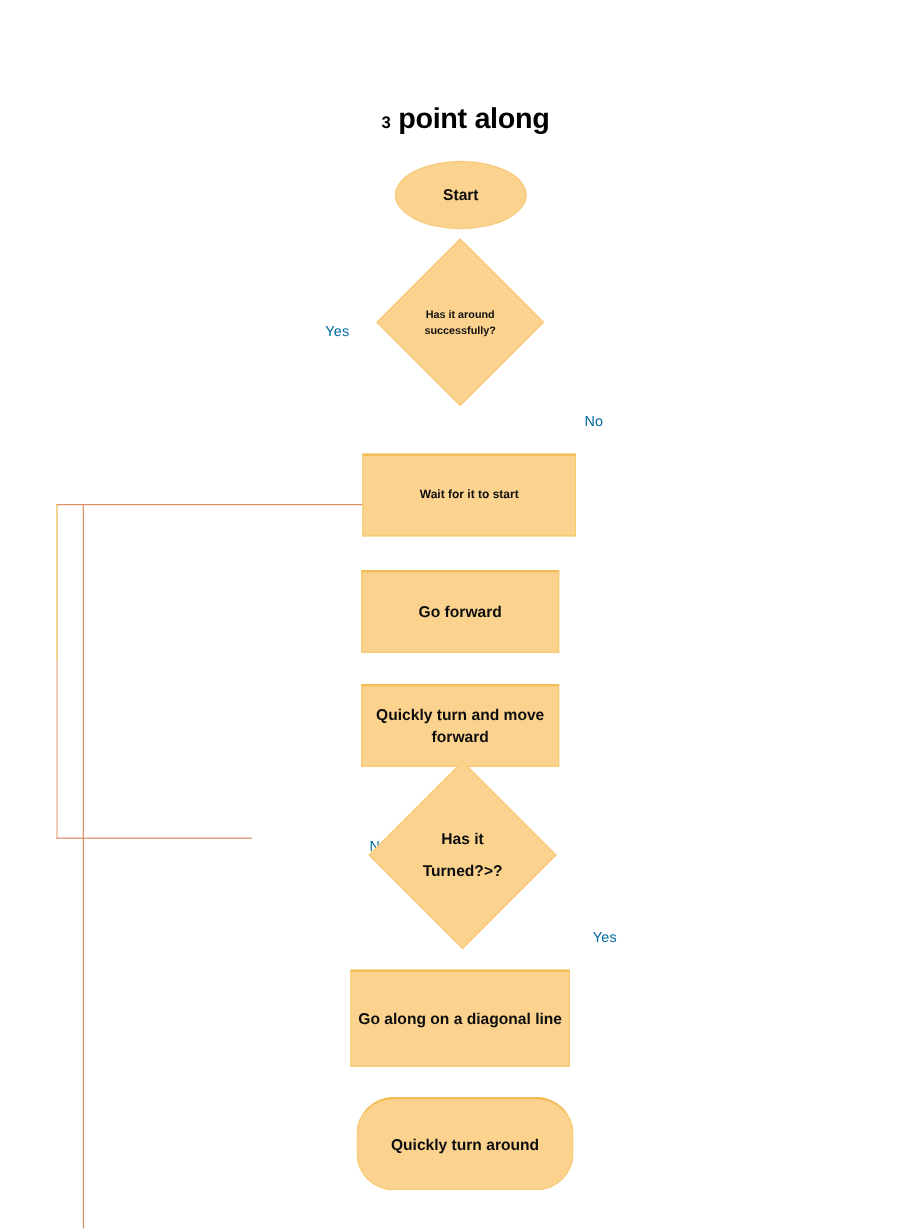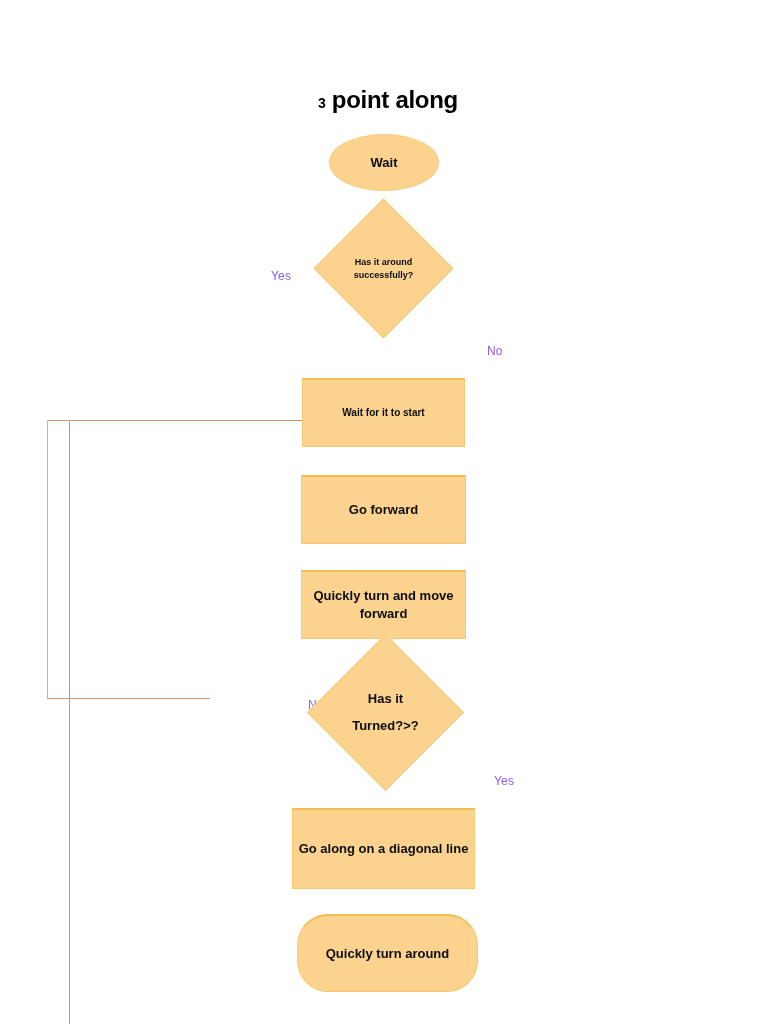--- a/index.html
+++ b/index.html
@@ -131,7 +131,7 @@
   <div class="conn h" style="left:47px; top:698px; width:163px;"></div>
 
   <div class="node ellipse" style="left:329px; top:134px; width:110px; height:57px; font-size:13px;">
-    <span>Wait</span>
+    <span>Start</span>
   </div>
 
   <div class="node diamond" style="left:334px; top:219px; width:99px; height:99px; font-size:9px;">

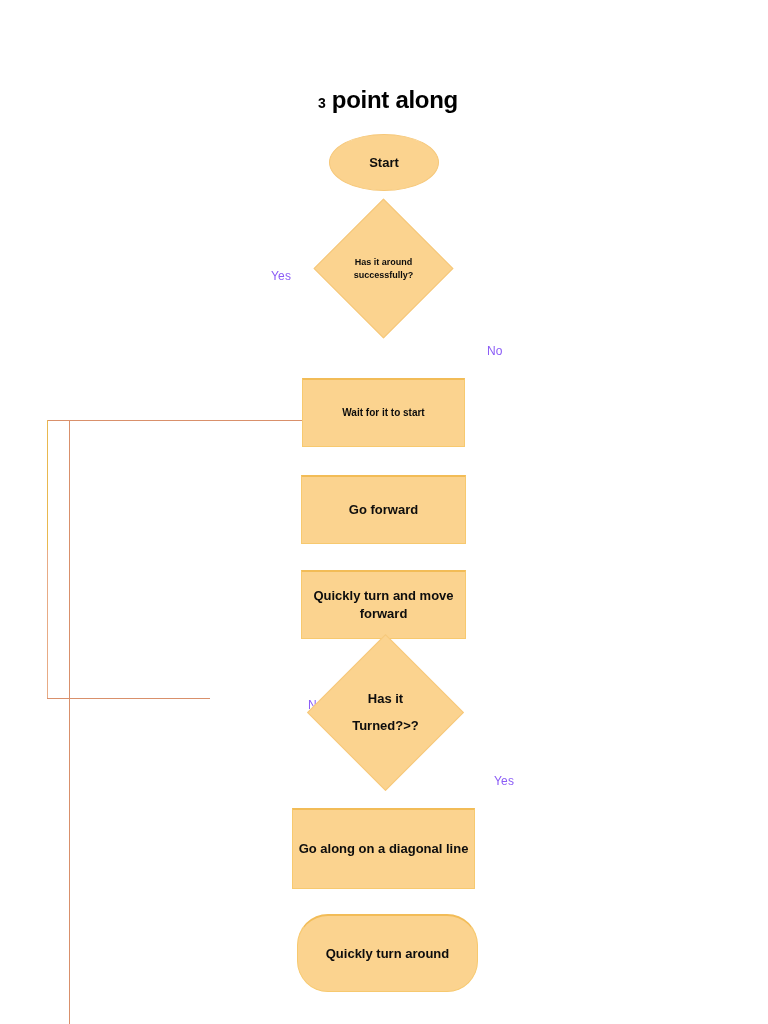--- a/index.html
+++ b/index.html
@@ -95,7 +95,7 @@
     position: absolute;
     font-size: 12px;
     font-weight: normal;
-    color: #8b5cf6;
+    color: #0369a1;
     white-space: nowrap;
     letter-spacing: 0.2px;
   }

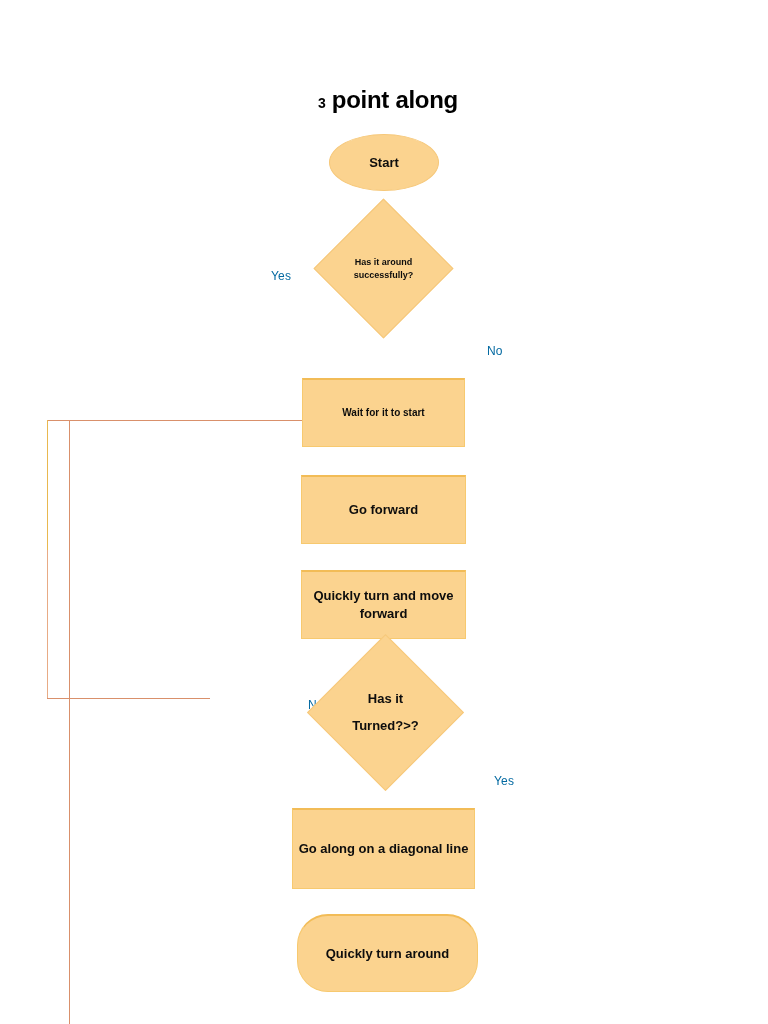--- a/index.html
+++ b/index.html
@@ -147,7 +147,7 @@
     <span>No</span>
   </div>
 
-  <div class="node rect" style="left:302px; top:378px; width:163px; height:69px; font-size:10px;">
+  <div class="node rect" style="left:302px; top:378px; width:178px; height:69px; font-size:10px;">
     <span>Wait for it to start</span>
   </div>
 

